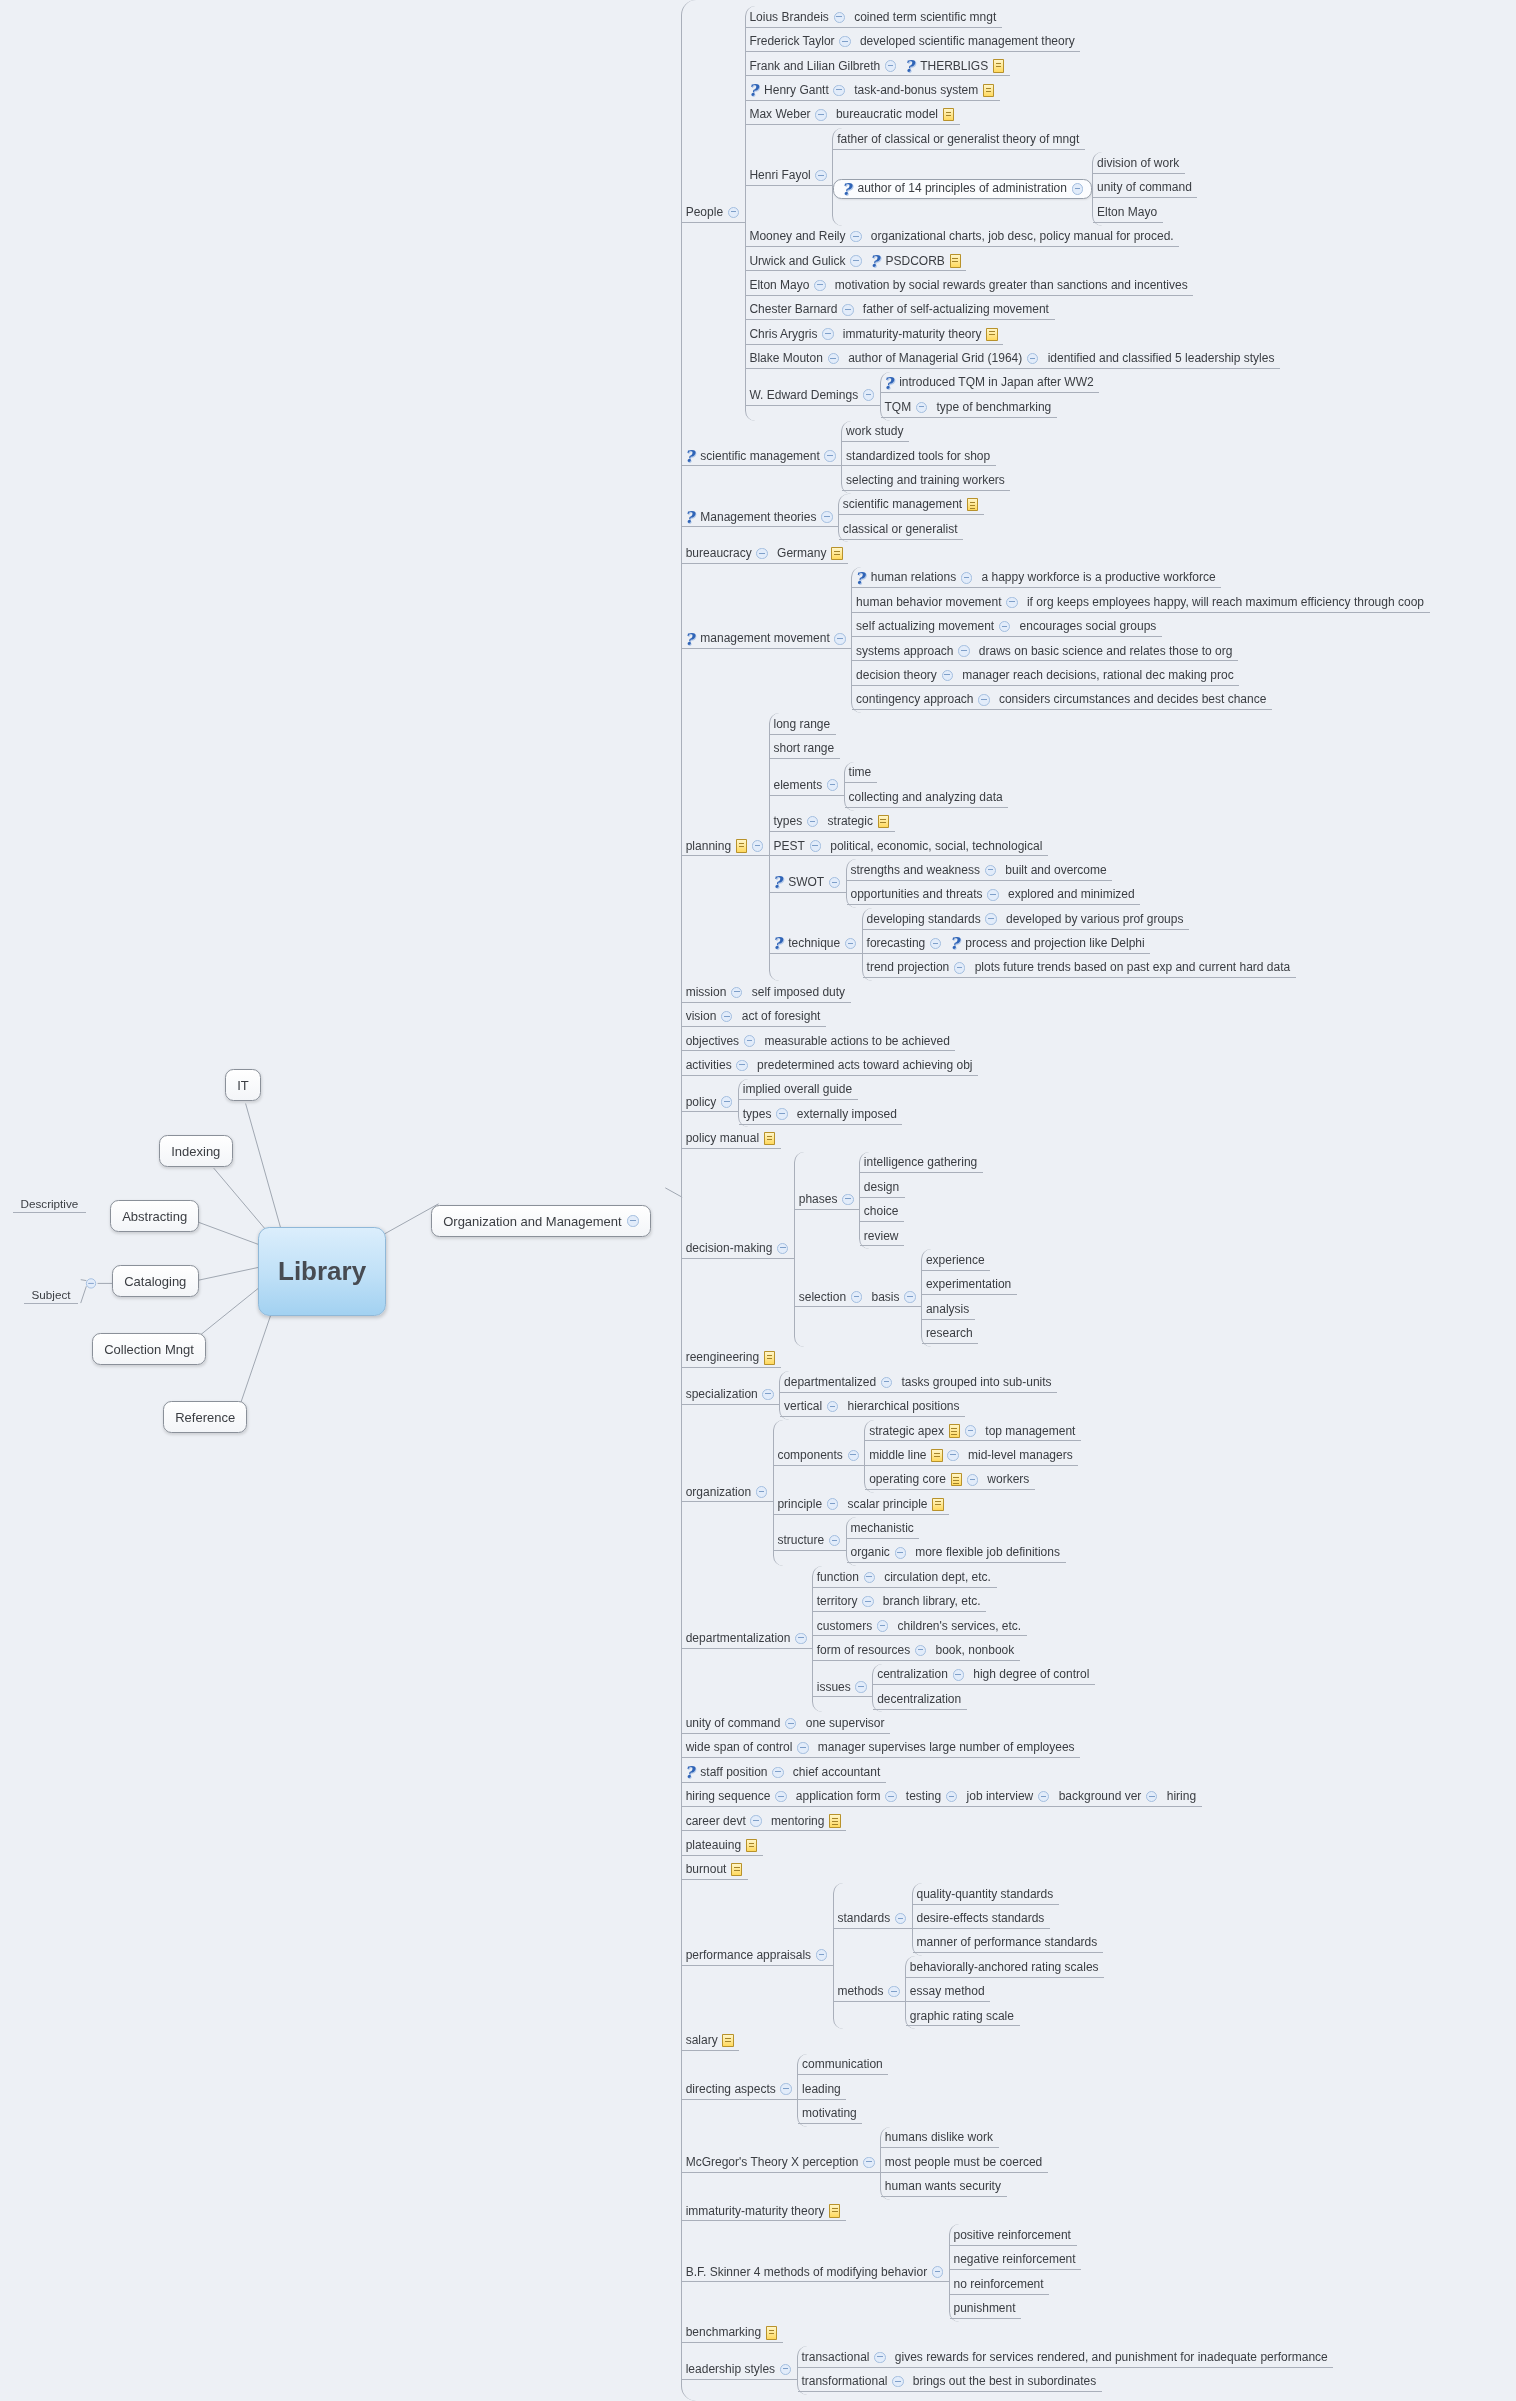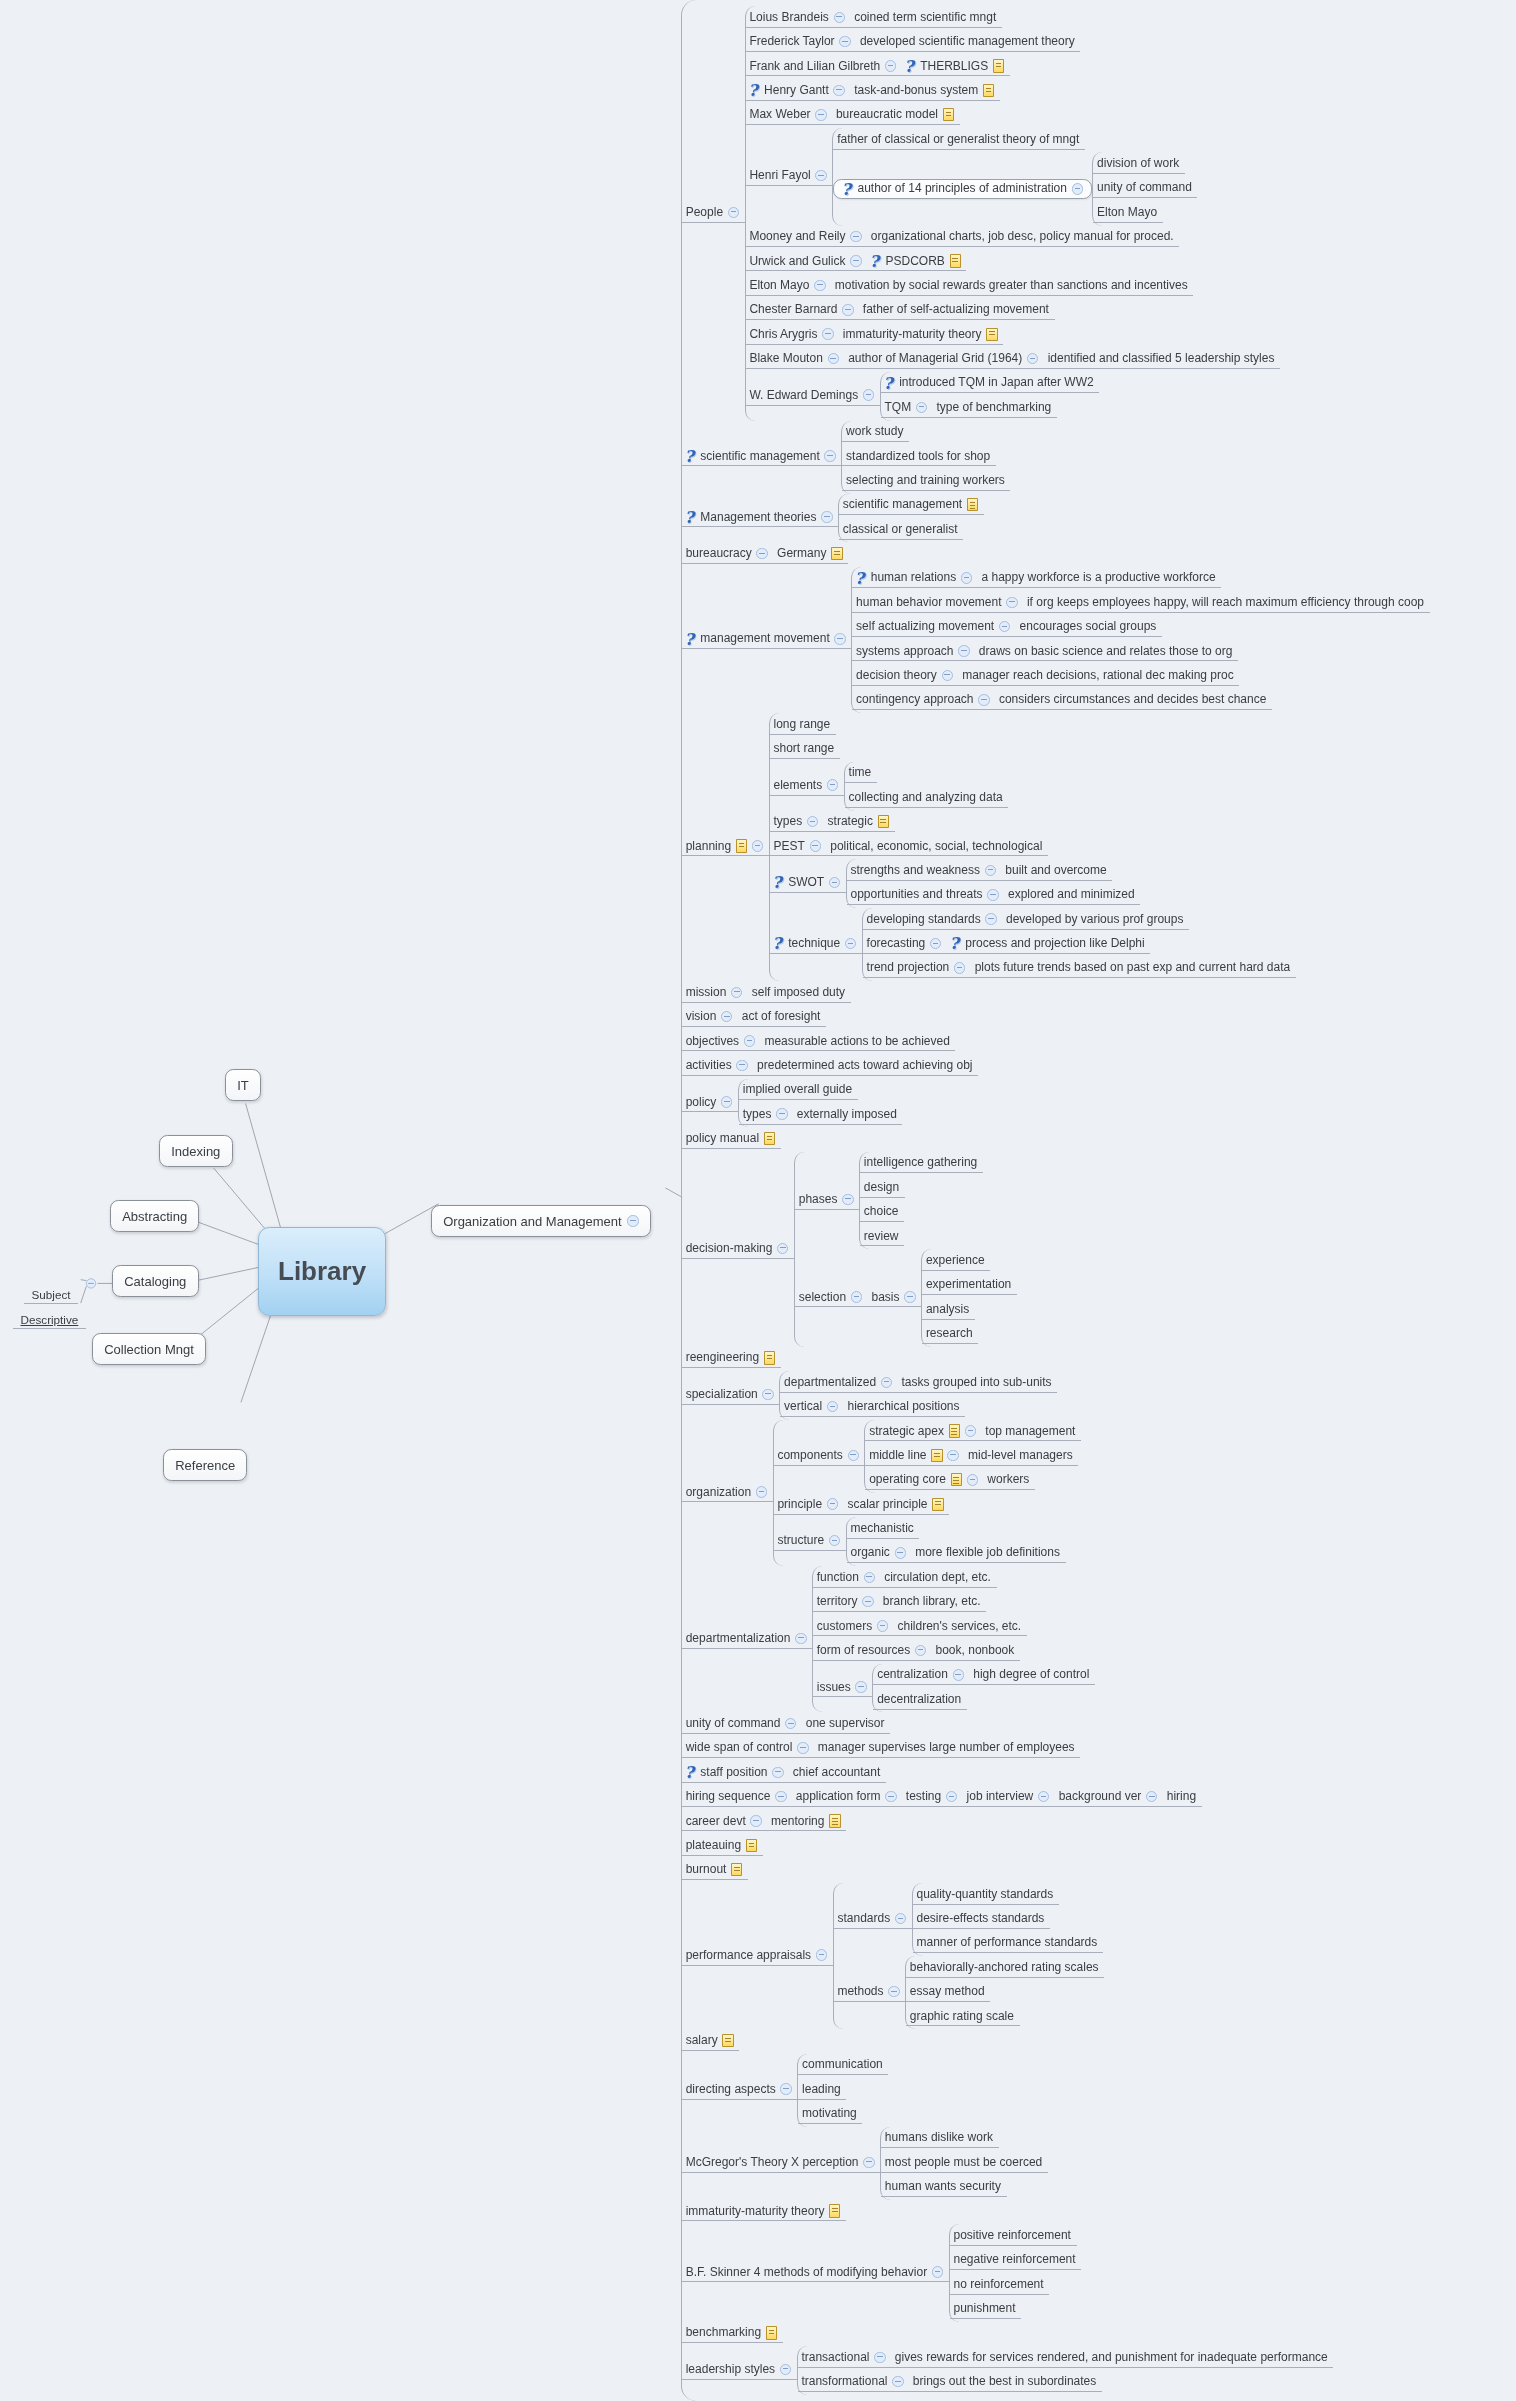--- a/index.html
+++ b/index.html
@@ -72,7 +72,7 @@
   <div class="mapnode" style="left:92px;top:1333px;">Collection Mngt</div>
   <div class="mapnode" style="left:163px;top:1401px;margin-top:48px;">Reference</div>
 
-  <div class="leftleaf" style="left:13px;top:1313px;text-decoration:underline;">Descriptive</div>
+  <div class="leftleaf" style="left:13px;top:1197px;">Descriptive</div>
   <div class="leftleaf" style="left:24px;top:1288px;">Subject</div>
 
   <div class="mapnode" style="left:431px;top:1172px;display:flex;align-items:center;gap:5.6px;margin-top:33px;">

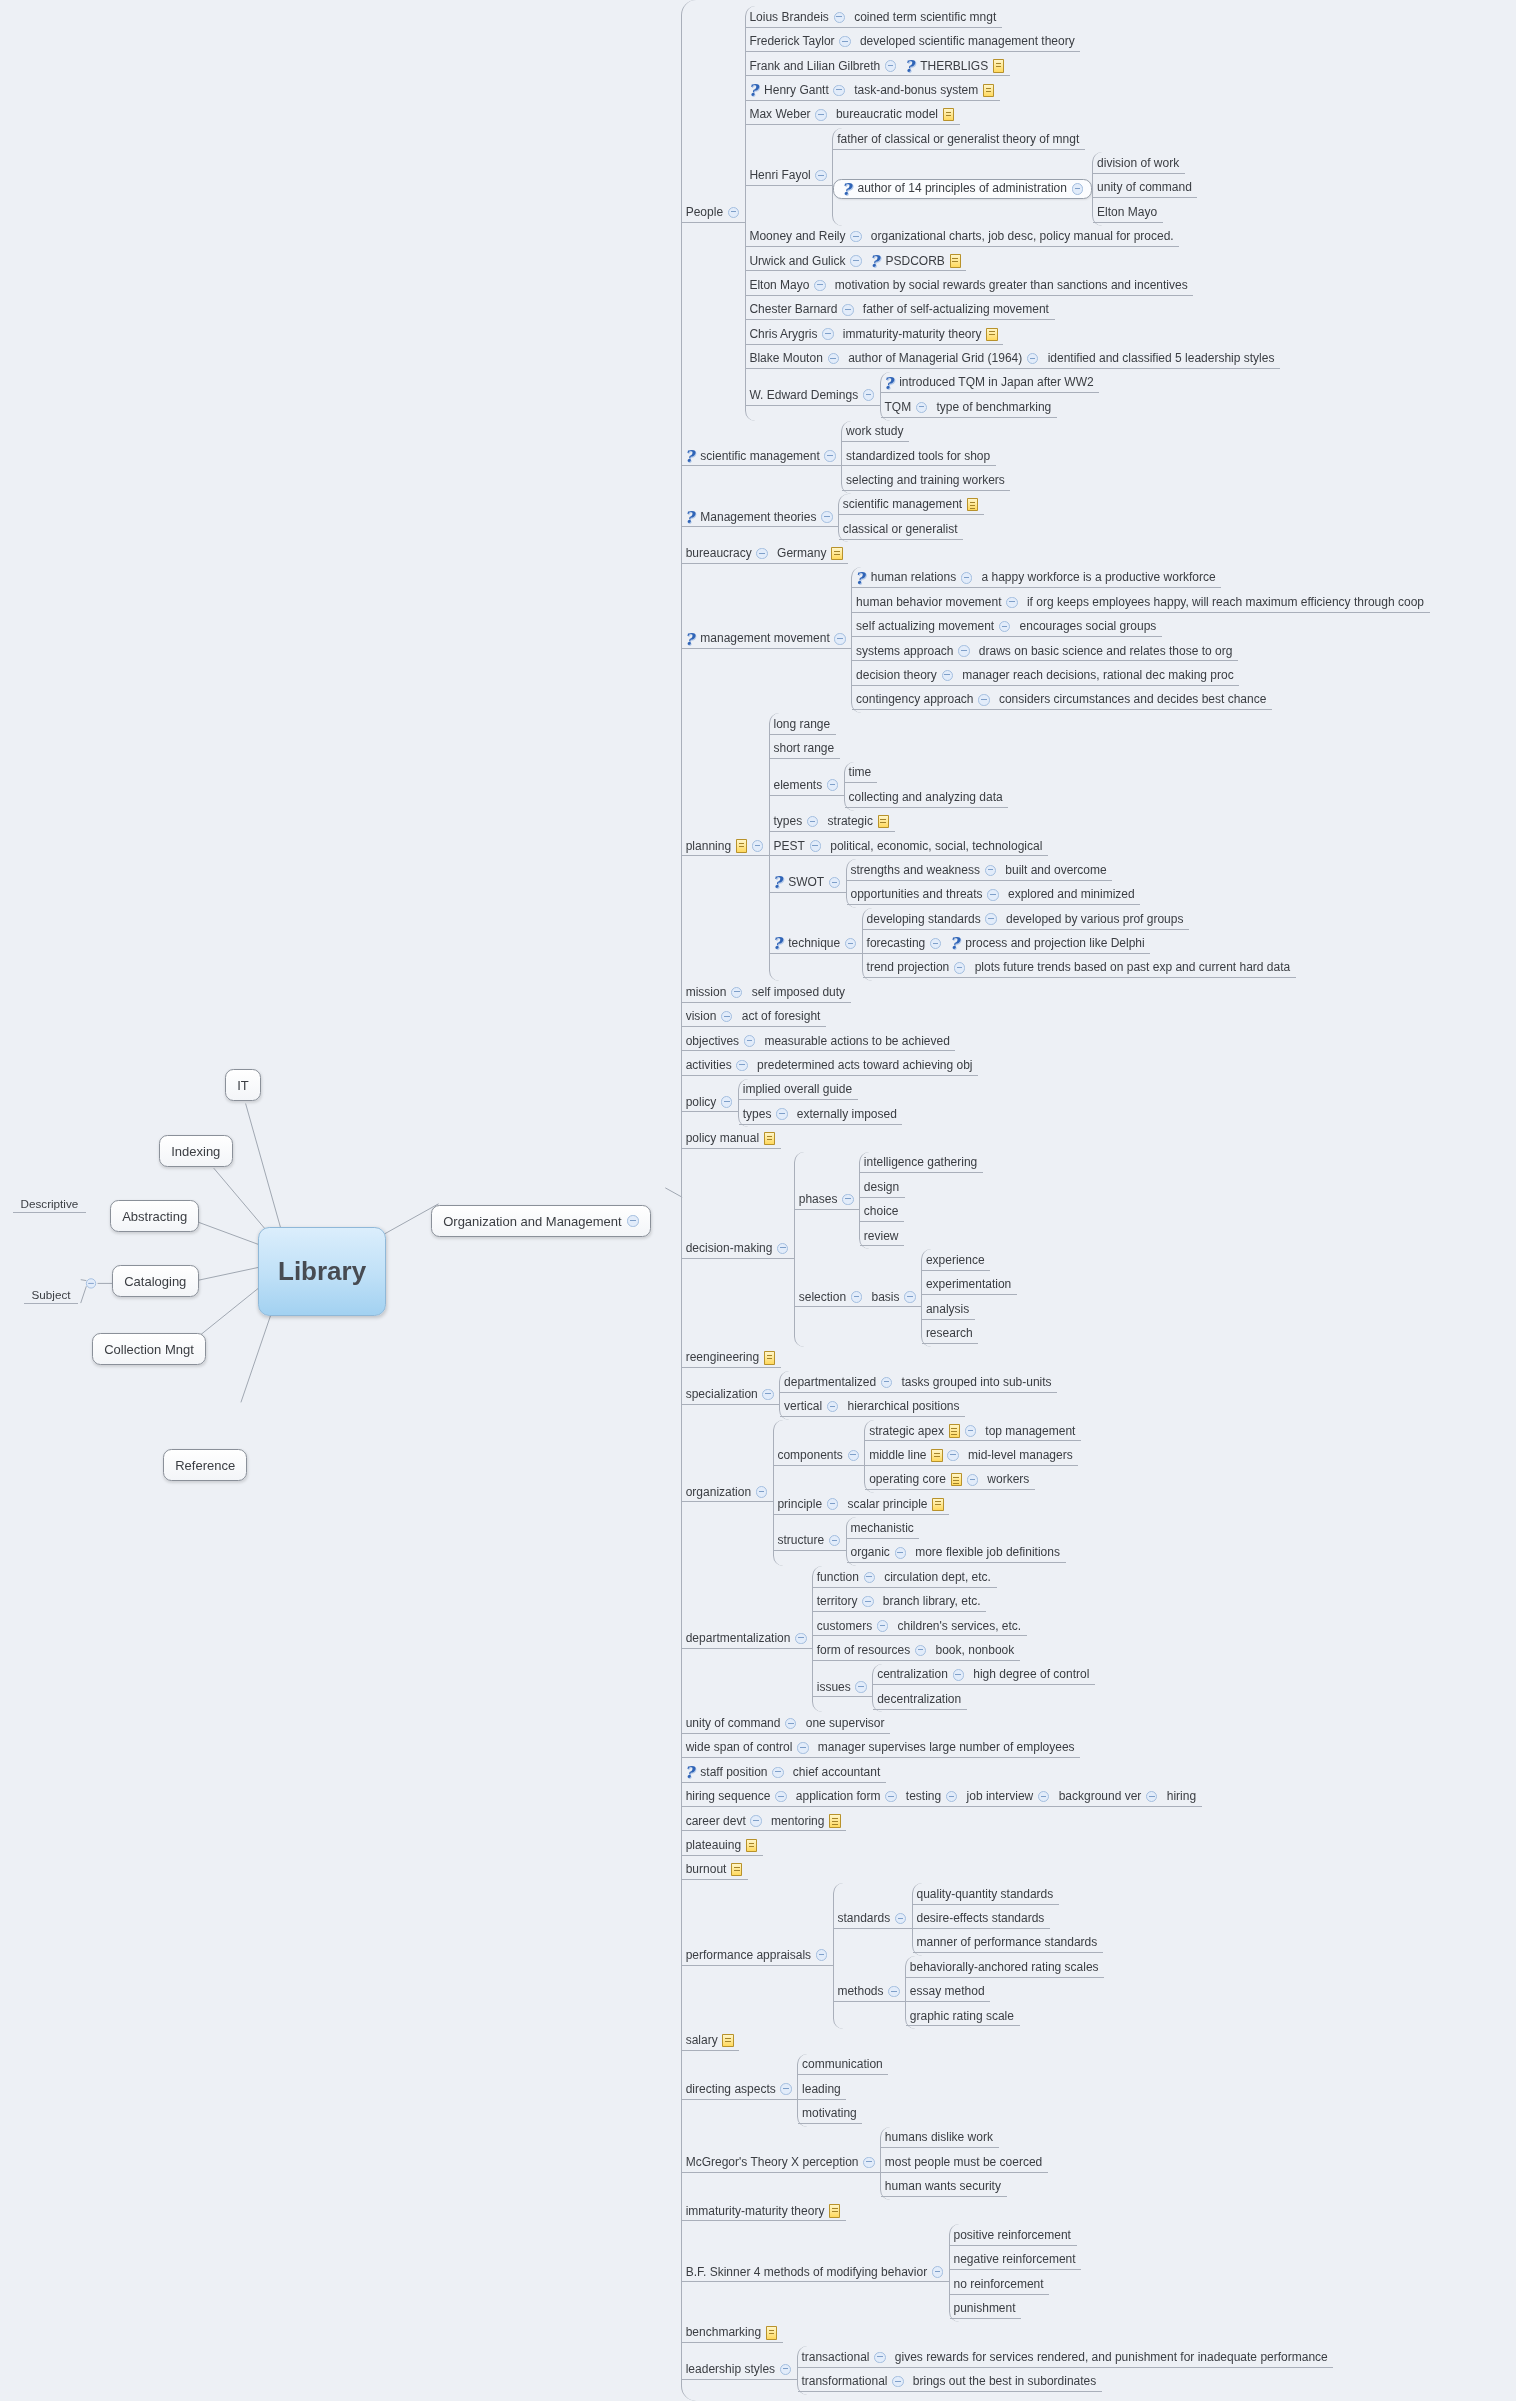--- a/index.html
+++ b/index.html
@@ -70,7 +70,7 @@
   <div class="mapnode" style="left:110px;top:1200px;">Abstracting</div>
   <div class="mapnode" style="left:112px;top:1265px;">Cataloging</div>
   <div class="mapnode" style="left:92px;top:1333px;">Collection Mngt</div>
-  <div class="mapnode" style="left:163px;top:1401px;margin-top:48px;">Reference</div>
+  <div class="mapnode" style="left:163px;top:1401px;">Reference</div>
 
   <div class="leftleaf" style="left:13px;top:1197px;">Descriptive</div>
   <div class="leftleaf" style="left:24px;top:1288px;">Subject</div>

